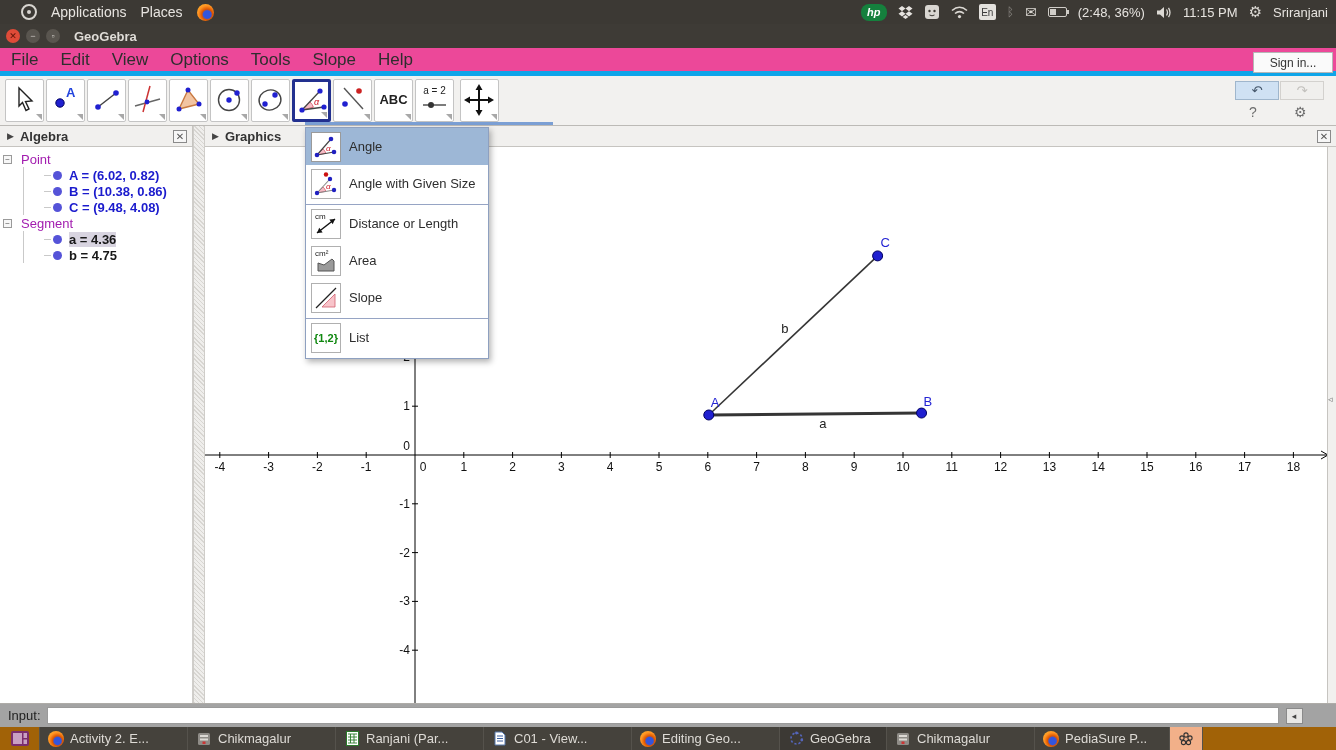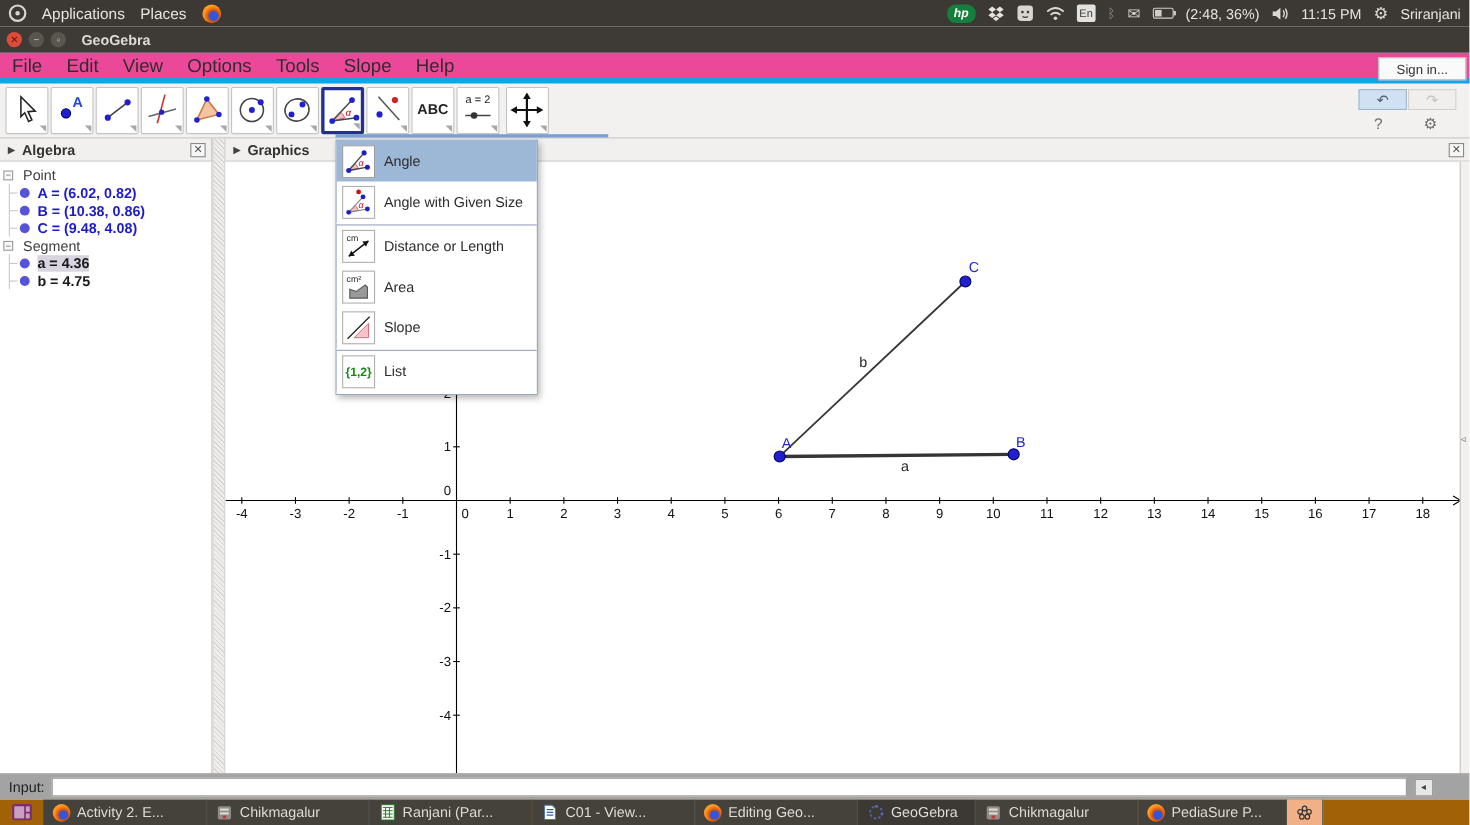--- a/index.html
+++ b/index.html
@@ -10,7 +10,7 @@
   
   .topbar { position:absolute; left:0; top:0; width:1336px; height:24px;
     background:#3c3934; color:#e7e4e0; display:flex; align-items:center; font-size:14px; }
-  .topbar .left { display:flex; align-items:center; gap:14px; padding-left:8px; }
+  .topbar .left { display:flex; align-items:center; gap:14px; padding-left:21px; }
   .topbar .right { margin-left:auto; display:flex; align-items:center; gap:11px; padding-right:8px; font-size:13px; }
   .distro-dot { width:16px; height:16px; border-radius:50%; border:2px solid #d8d5d0; position:relative; }
   .distro-dot::after { content:""; position:absolute; left:4px; top:4px; width:4px; height:4px; border-radius:50%; background:#d8d5d0; }

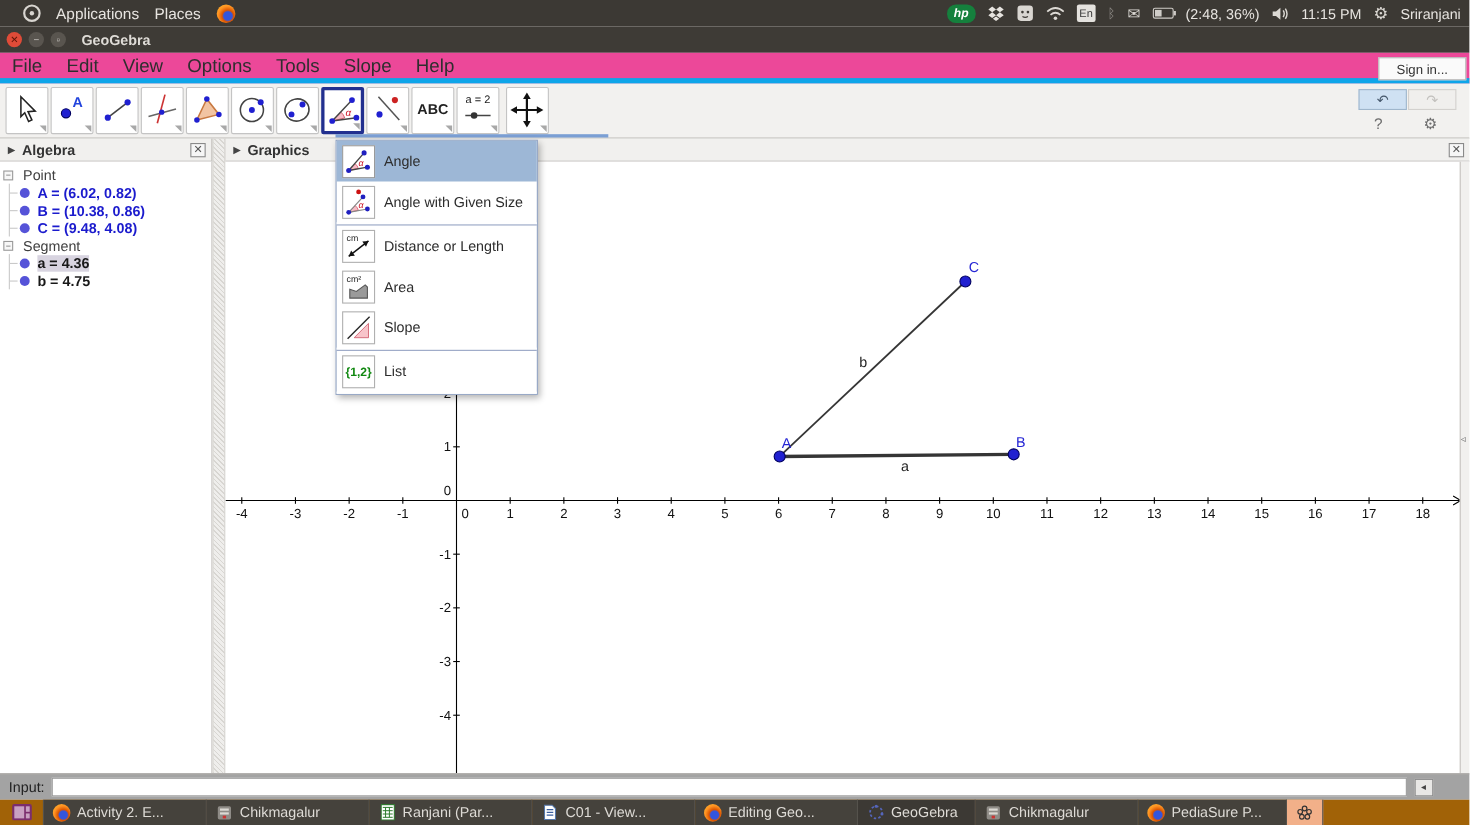--- a/index.html
+++ b/index.html
@@ -82,7 +82,7 @@
   .grow { display:flex; align-items:center; height:16px; }
   .cbox { width:9px; height:9px; border:1px solid #9a9a9a; background:#f7f7f7; font-size:8px; line-height:7px;
     text-align:center; color:#555; margin-right:9px; }
-  .gname { color:#404040; }
+  .gname { color:#a21caf; }
   .kids { margin-left:5px; border-left:1px solid #c9c9c9; }
   .krow { display:flex; align-items:center; height:16px; }
   .kdash { width:7px; border-top:1px solid #c9c9c9; margin-right:2px; }

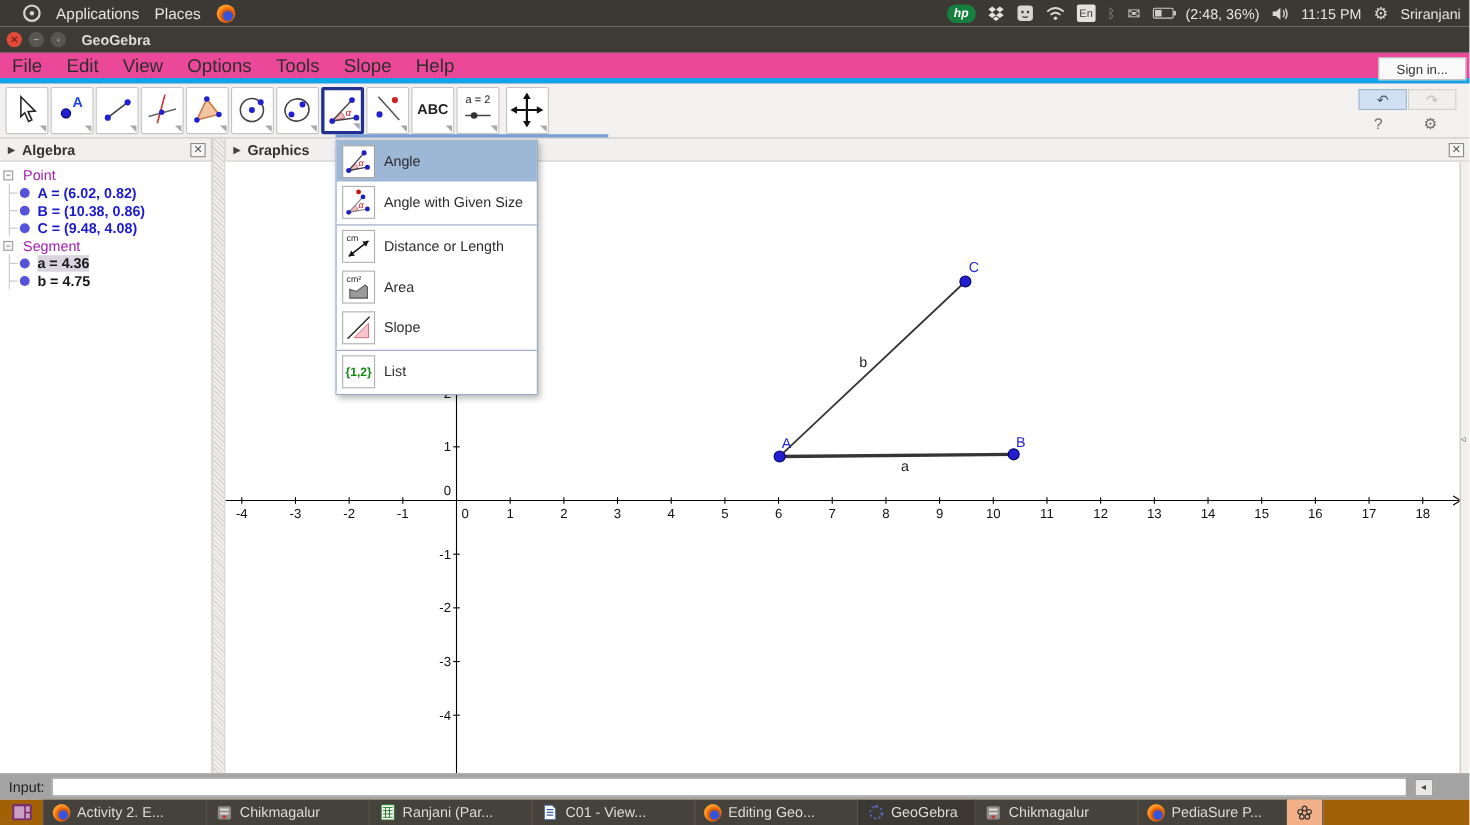--- a/index.html
+++ b/index.html
@@ -83,7 +83,7 @@
   .cbox { width:9px; height:9px; border:1px solid #9a9a9a; background:#f7f7f7; font-size:8px; line-height:7px;
     text-align:center; color:#555; margin-right:9px; }
   .gname { color:#a21caf; }
-  .kids { margin-left:5px; border-left:1px solid #c9c9c9; }
+  .kids { margin-left:20px; border-left:1px solid #c9c9c9;padding-left:20px; }
   .krow { display:flex; align-items:center; height:16px; }
   .kdash { width:7px; border-top:1px solid #c9c9c9; margin-right:2px; }
   .kdot { width:9px; height:9px; border-radius:50%; background:#5553d8; margin-right:7px; }

